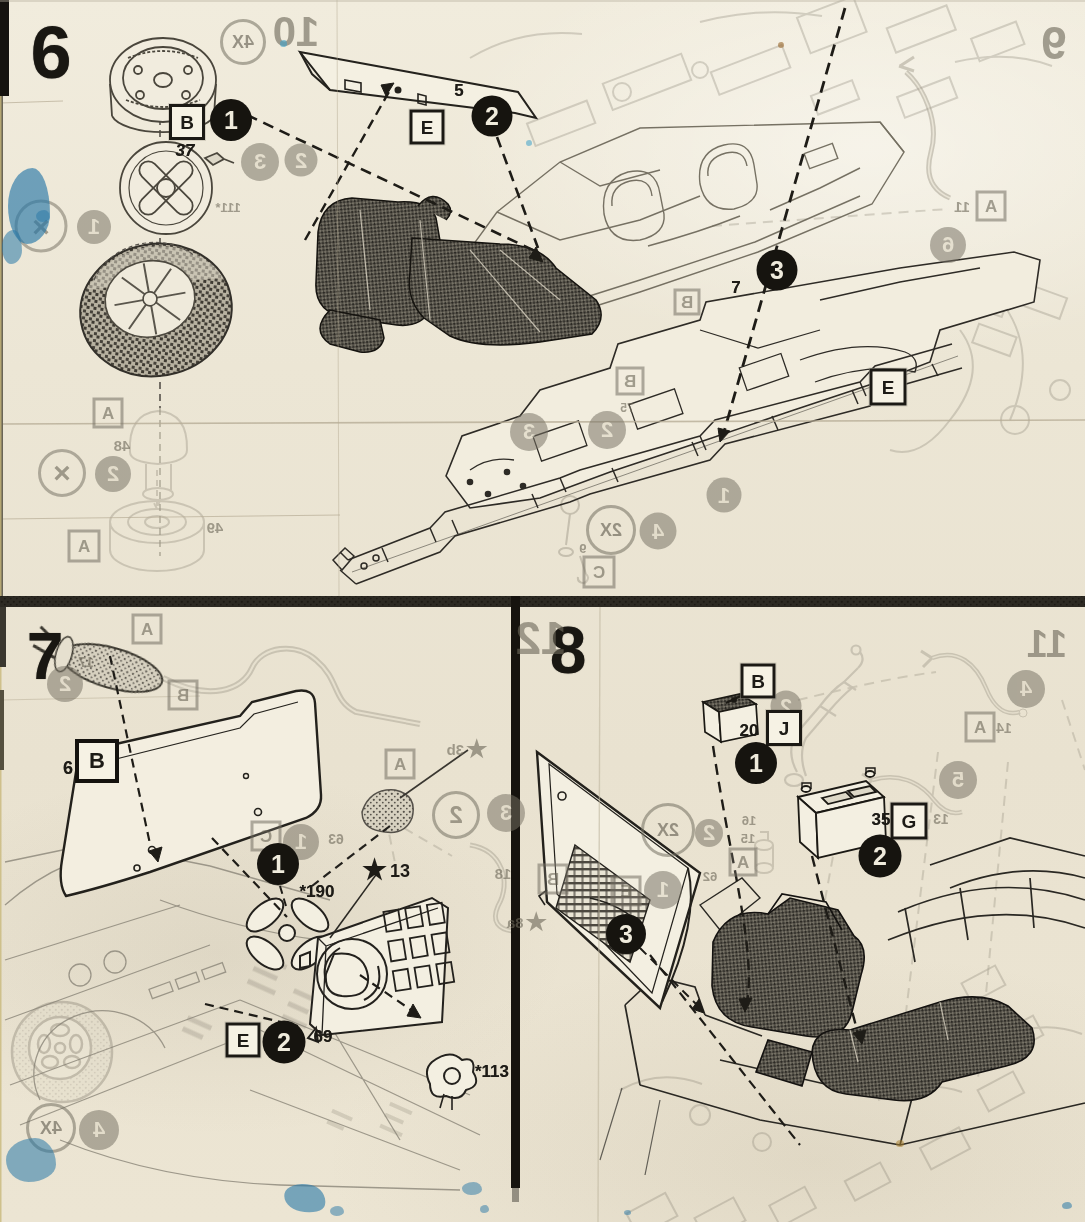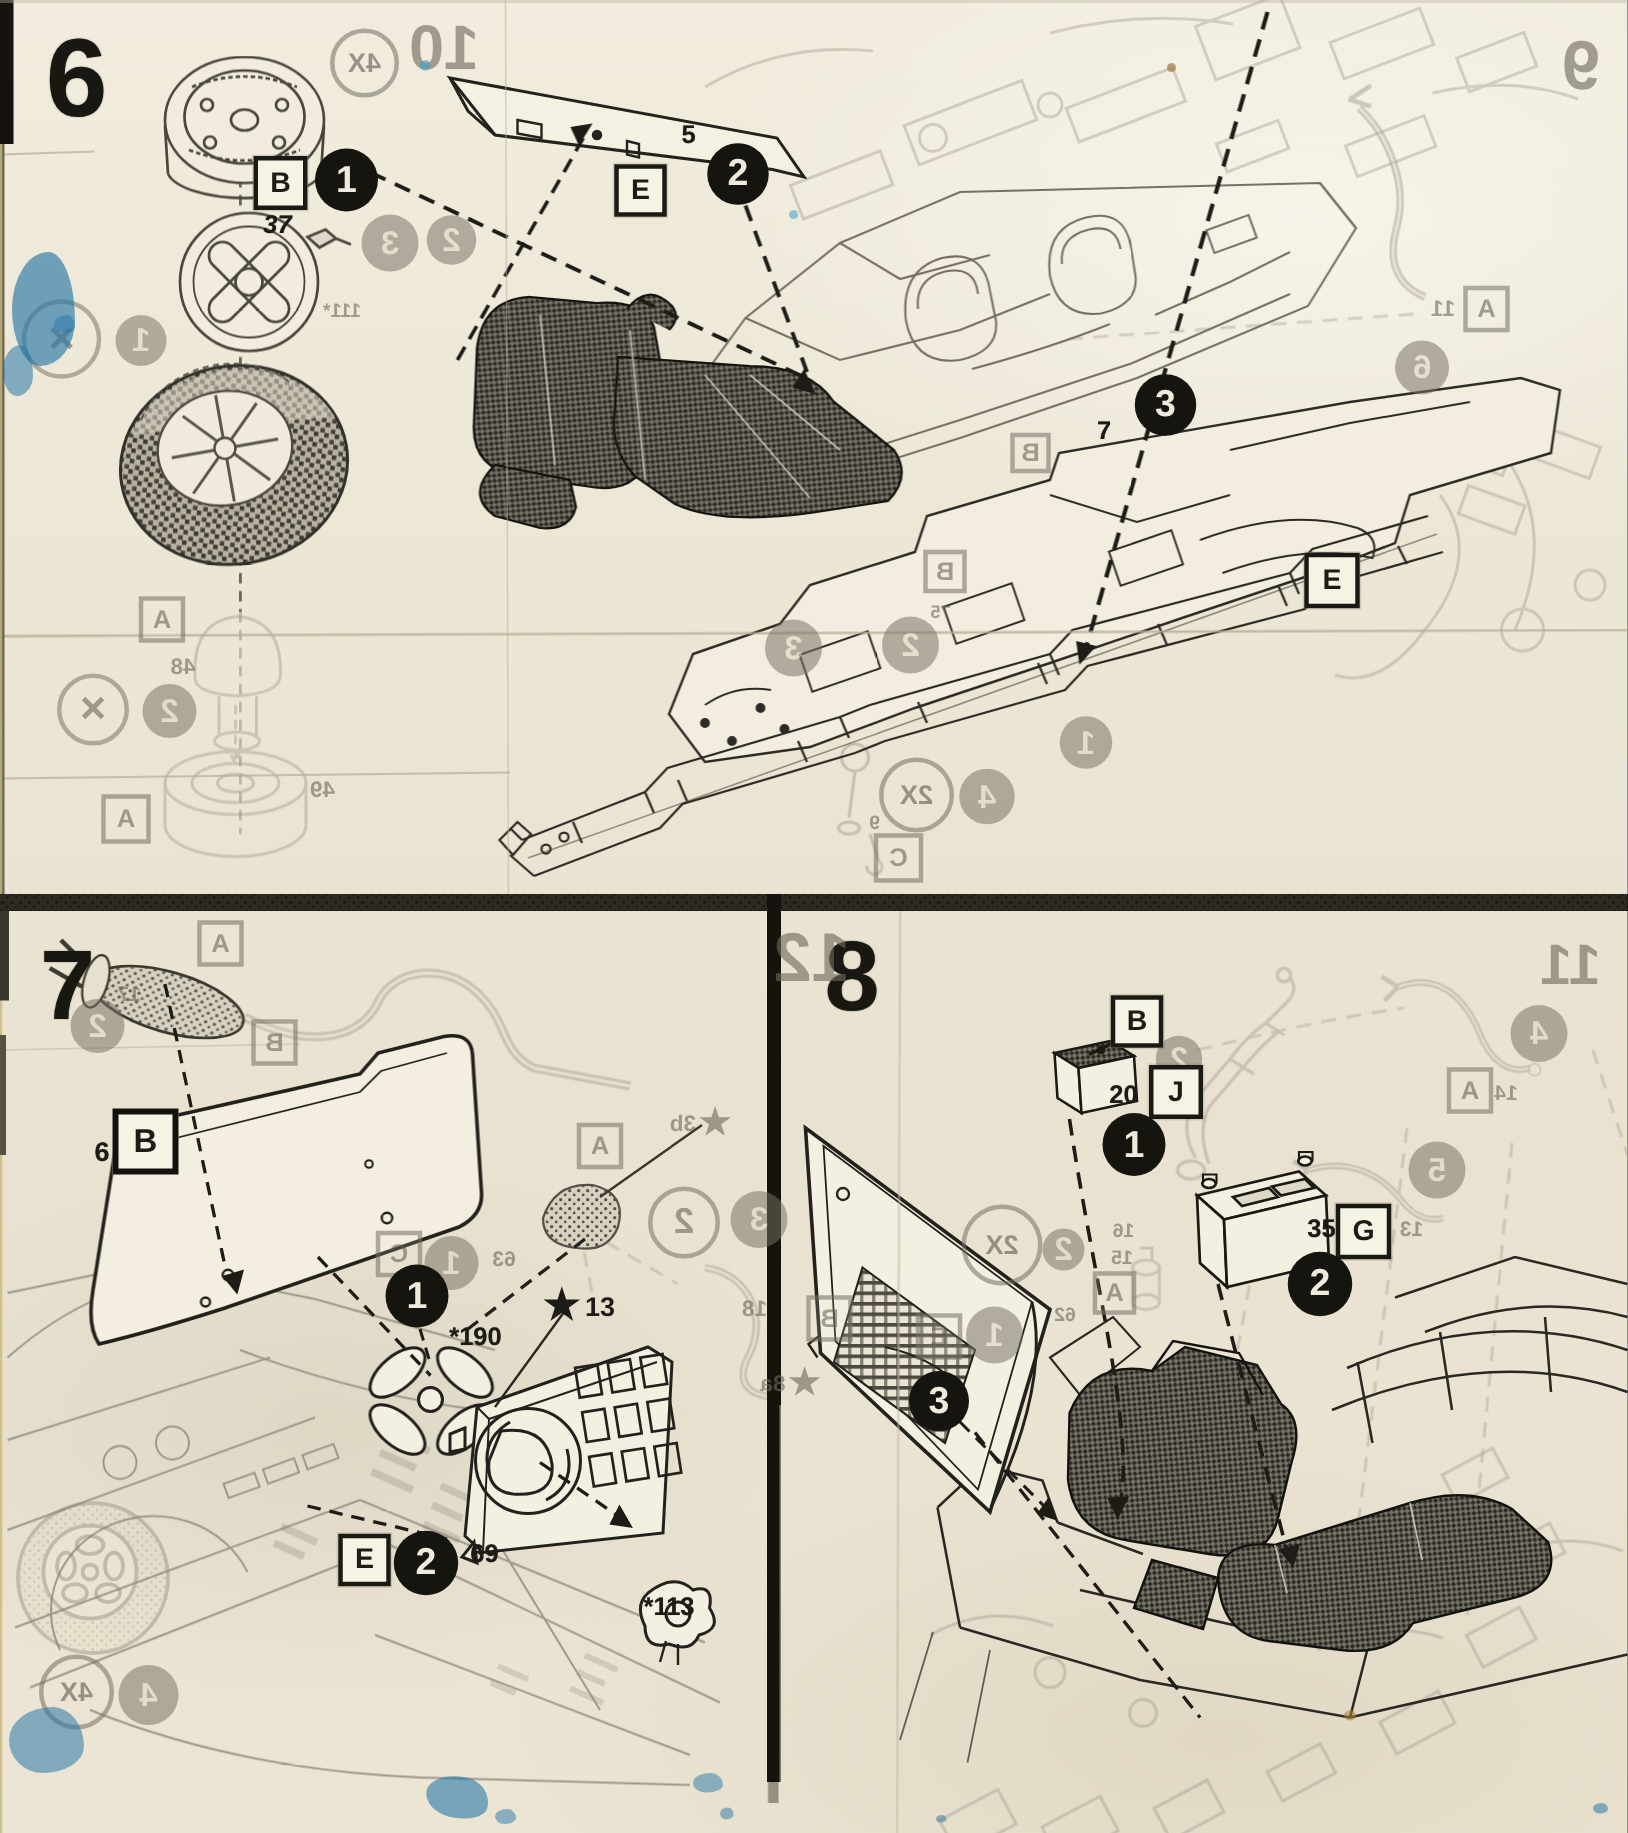--- a/index.html
+++ b/index.html
@@ -542,7 +542,7 @@
       <div class="co part-number" style="left: 323px; top: 1036px;">69</div>
       <div class="co letter-box" style="left: 243px; top: 1040px; width: 29px; height: 29px;">E</div>
       <div class="co step-circle" style="left: 284px; top: 1042px; width: 43px; height: 43px;">2</div>
-      <div class="co part-number" style="left: 446px; top: 1071px;">*113</div>
+      <div class="co part-number" style="left: 492px; top: 1071px;">*113</div>
       <div class="co bleed-box bleed" style="left: 147px; top: 629px; width: 25px; height: 25px;">A</div>
       <div class="co bleed-number bleed" style="left: 86px; top: 662px; font-size: 14px;">17</div>
       <div class="co bleed-circle-fill bleed" style="left: 65px; top: 684px; width: 36px; height: 36px;">2</div>

